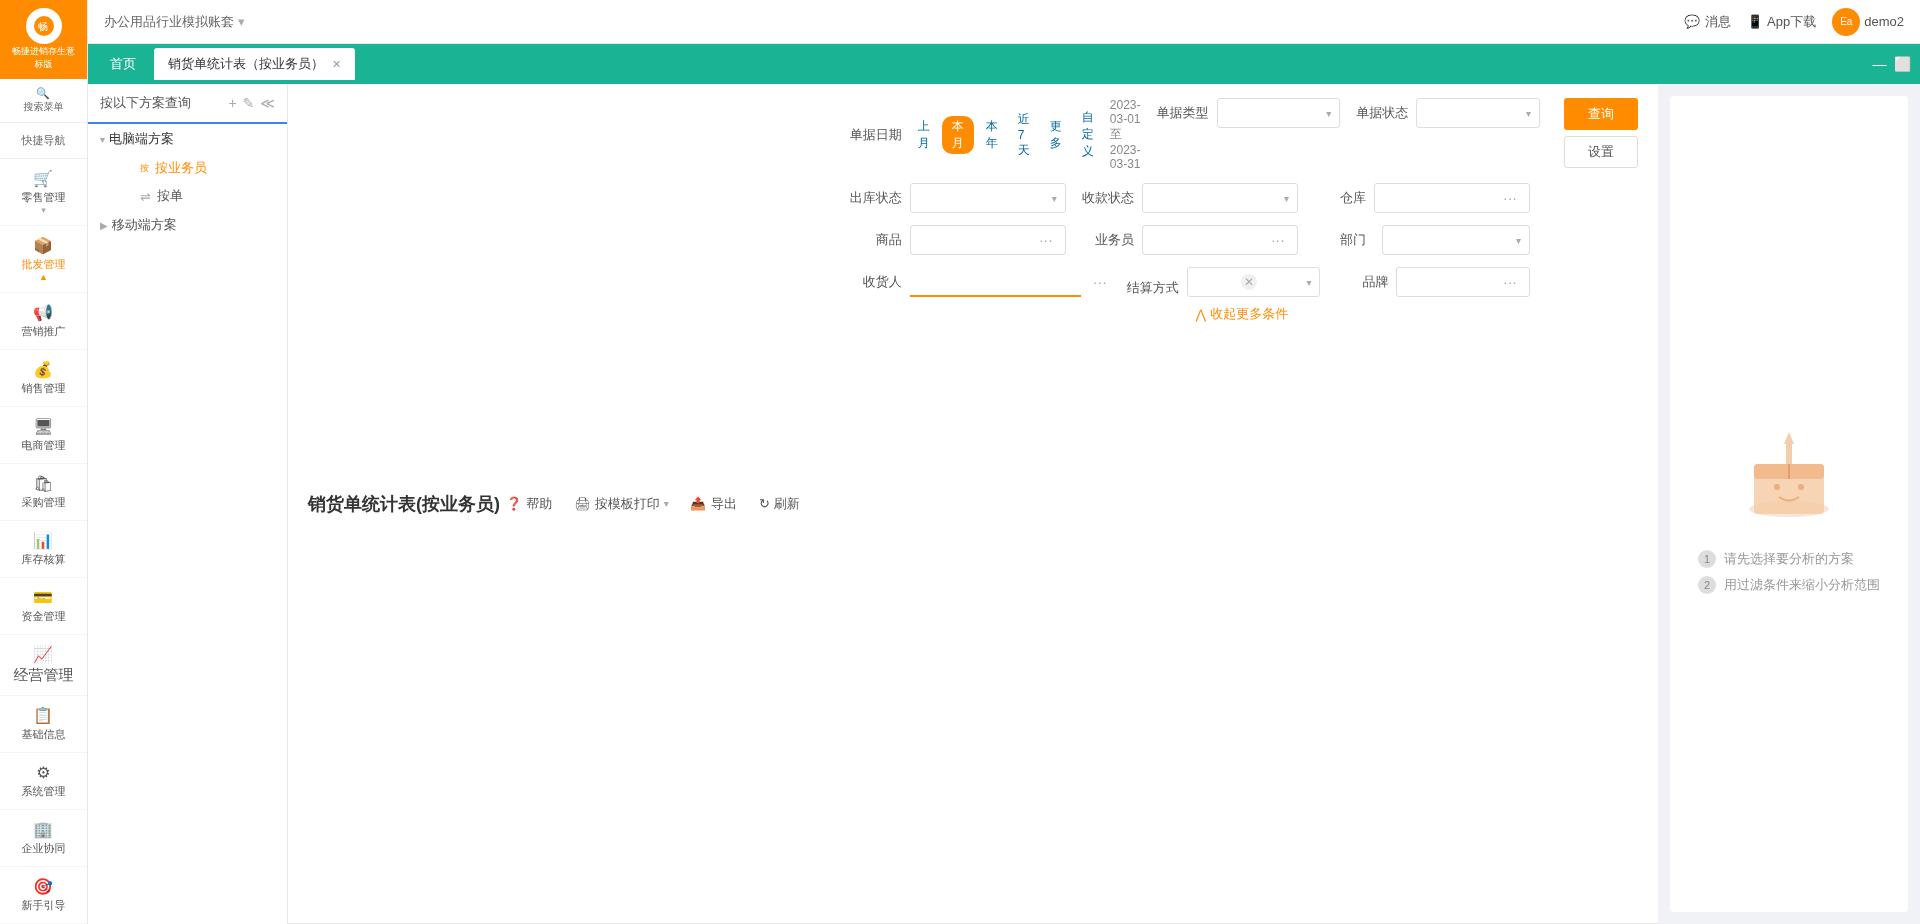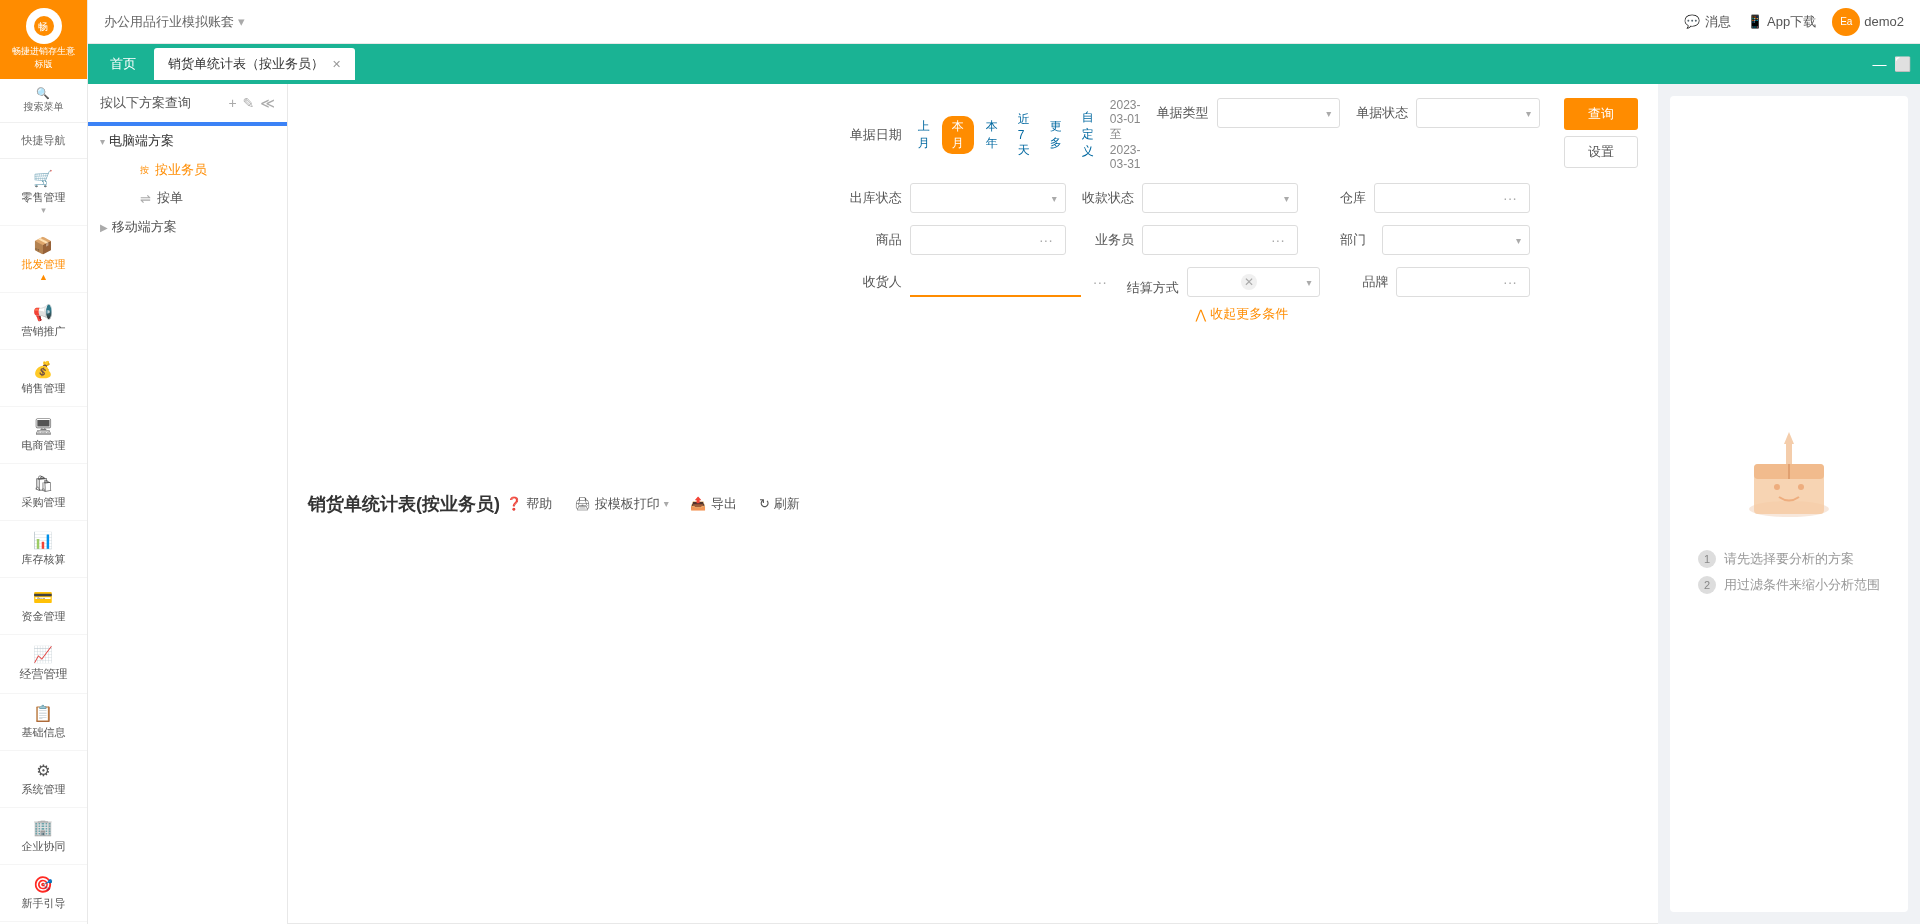--- a/index.html
+++ b/index.html
@@ -40,7 +40,7 @@
 
     
     .left-panel { width: 200px; background: #fff; border-right: 1px solid #e8e8e8; flex-shrink: 0; overflow-y: auto; }
-    .left-panel-header { padding: 10px 12px; font-size: 13px; color: #555; display: flex; align-items: center; justify-content: space-between; border-bottom: 4px solid #3b82f6; }
+    .left-panel-header { padding: 10px 12px; font-size: 13px; color: #555; display: flex; align-items: center; justify-content: space-between; border-bottom: 2px solid #3b82f6; }
     .left-panel-header .icons { display: flex; gap: 6px; color: #aaa; }
     .left-panel-header .icons span { cursor: pointer; font-size: 14px; }
     .tree-node { padding: 6px 12px; font-size: 13px; cursor: pointer; display: flex; align-items: center; gap: 4px; }

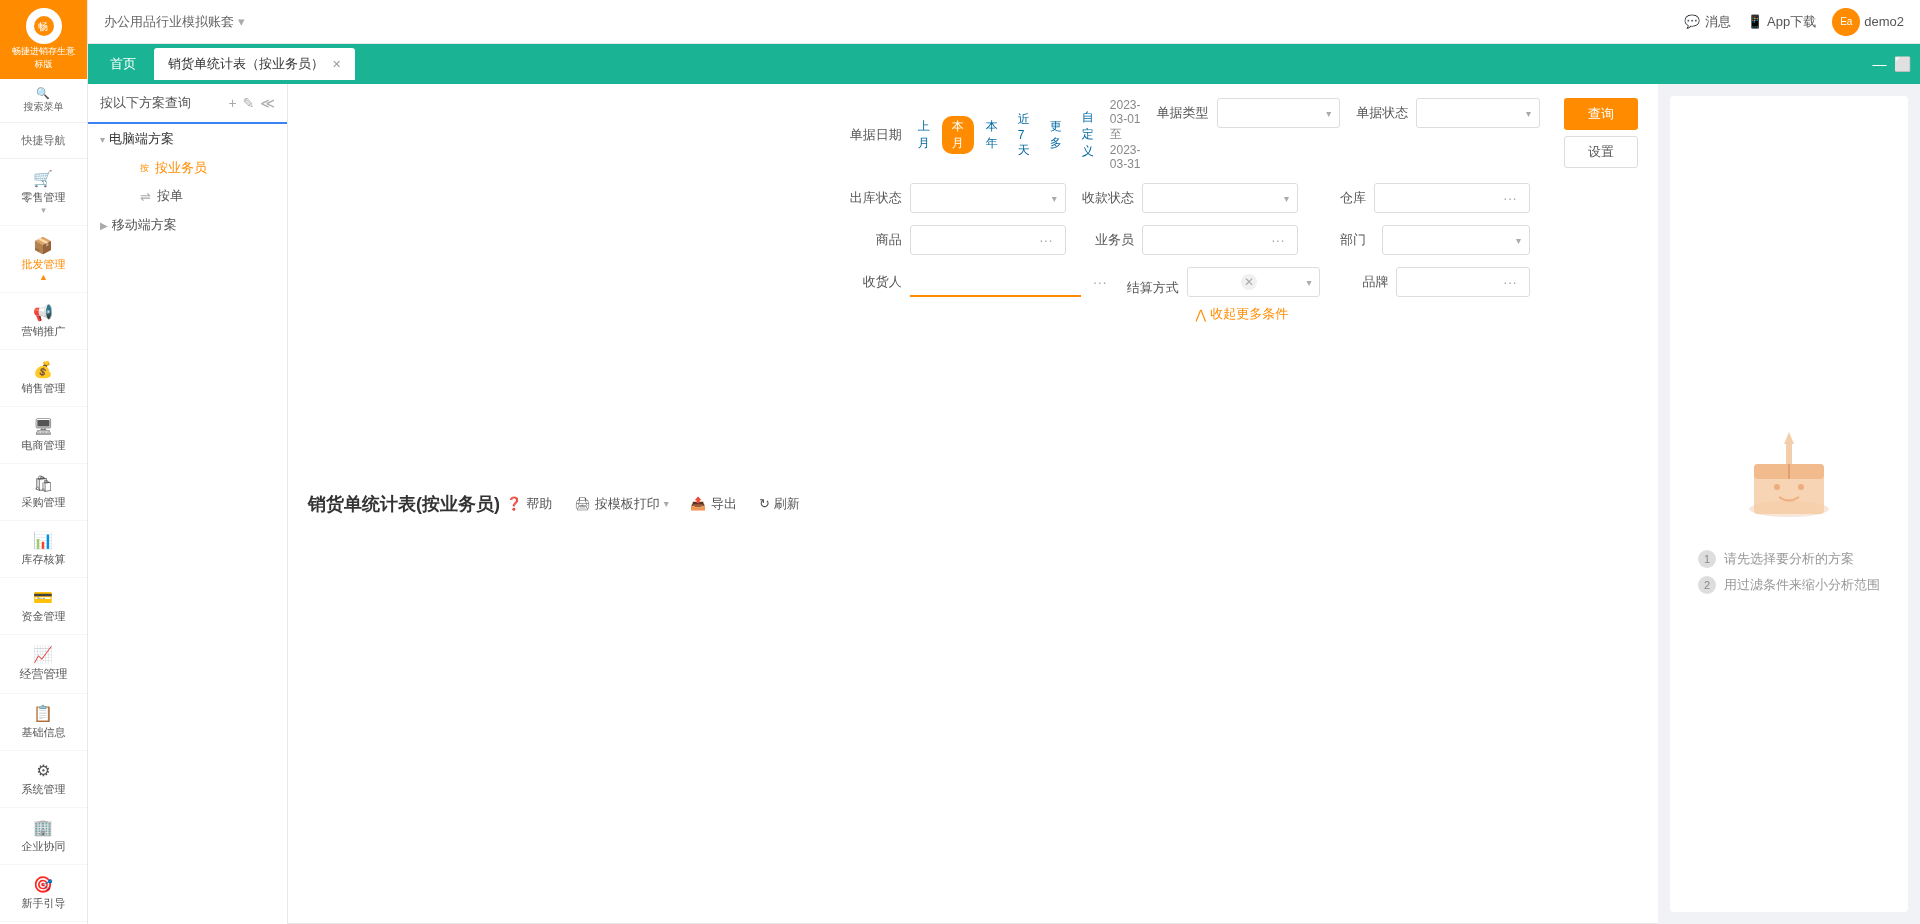--- a/index.html
+++ b/index.html
@@ -142,7 +142,7 @@
     </div>
     <div class="sidebar-item">
       <span class="s-icon">📈</span>
-      <span style="font-size:12px;text-align:center;">经营管理</span>
+      <span style="font-size:15px;text-align:center;">经营管理</span>
     </div>
     <div class="sidebar-item">
       <span class="s-icon">📋</span>

